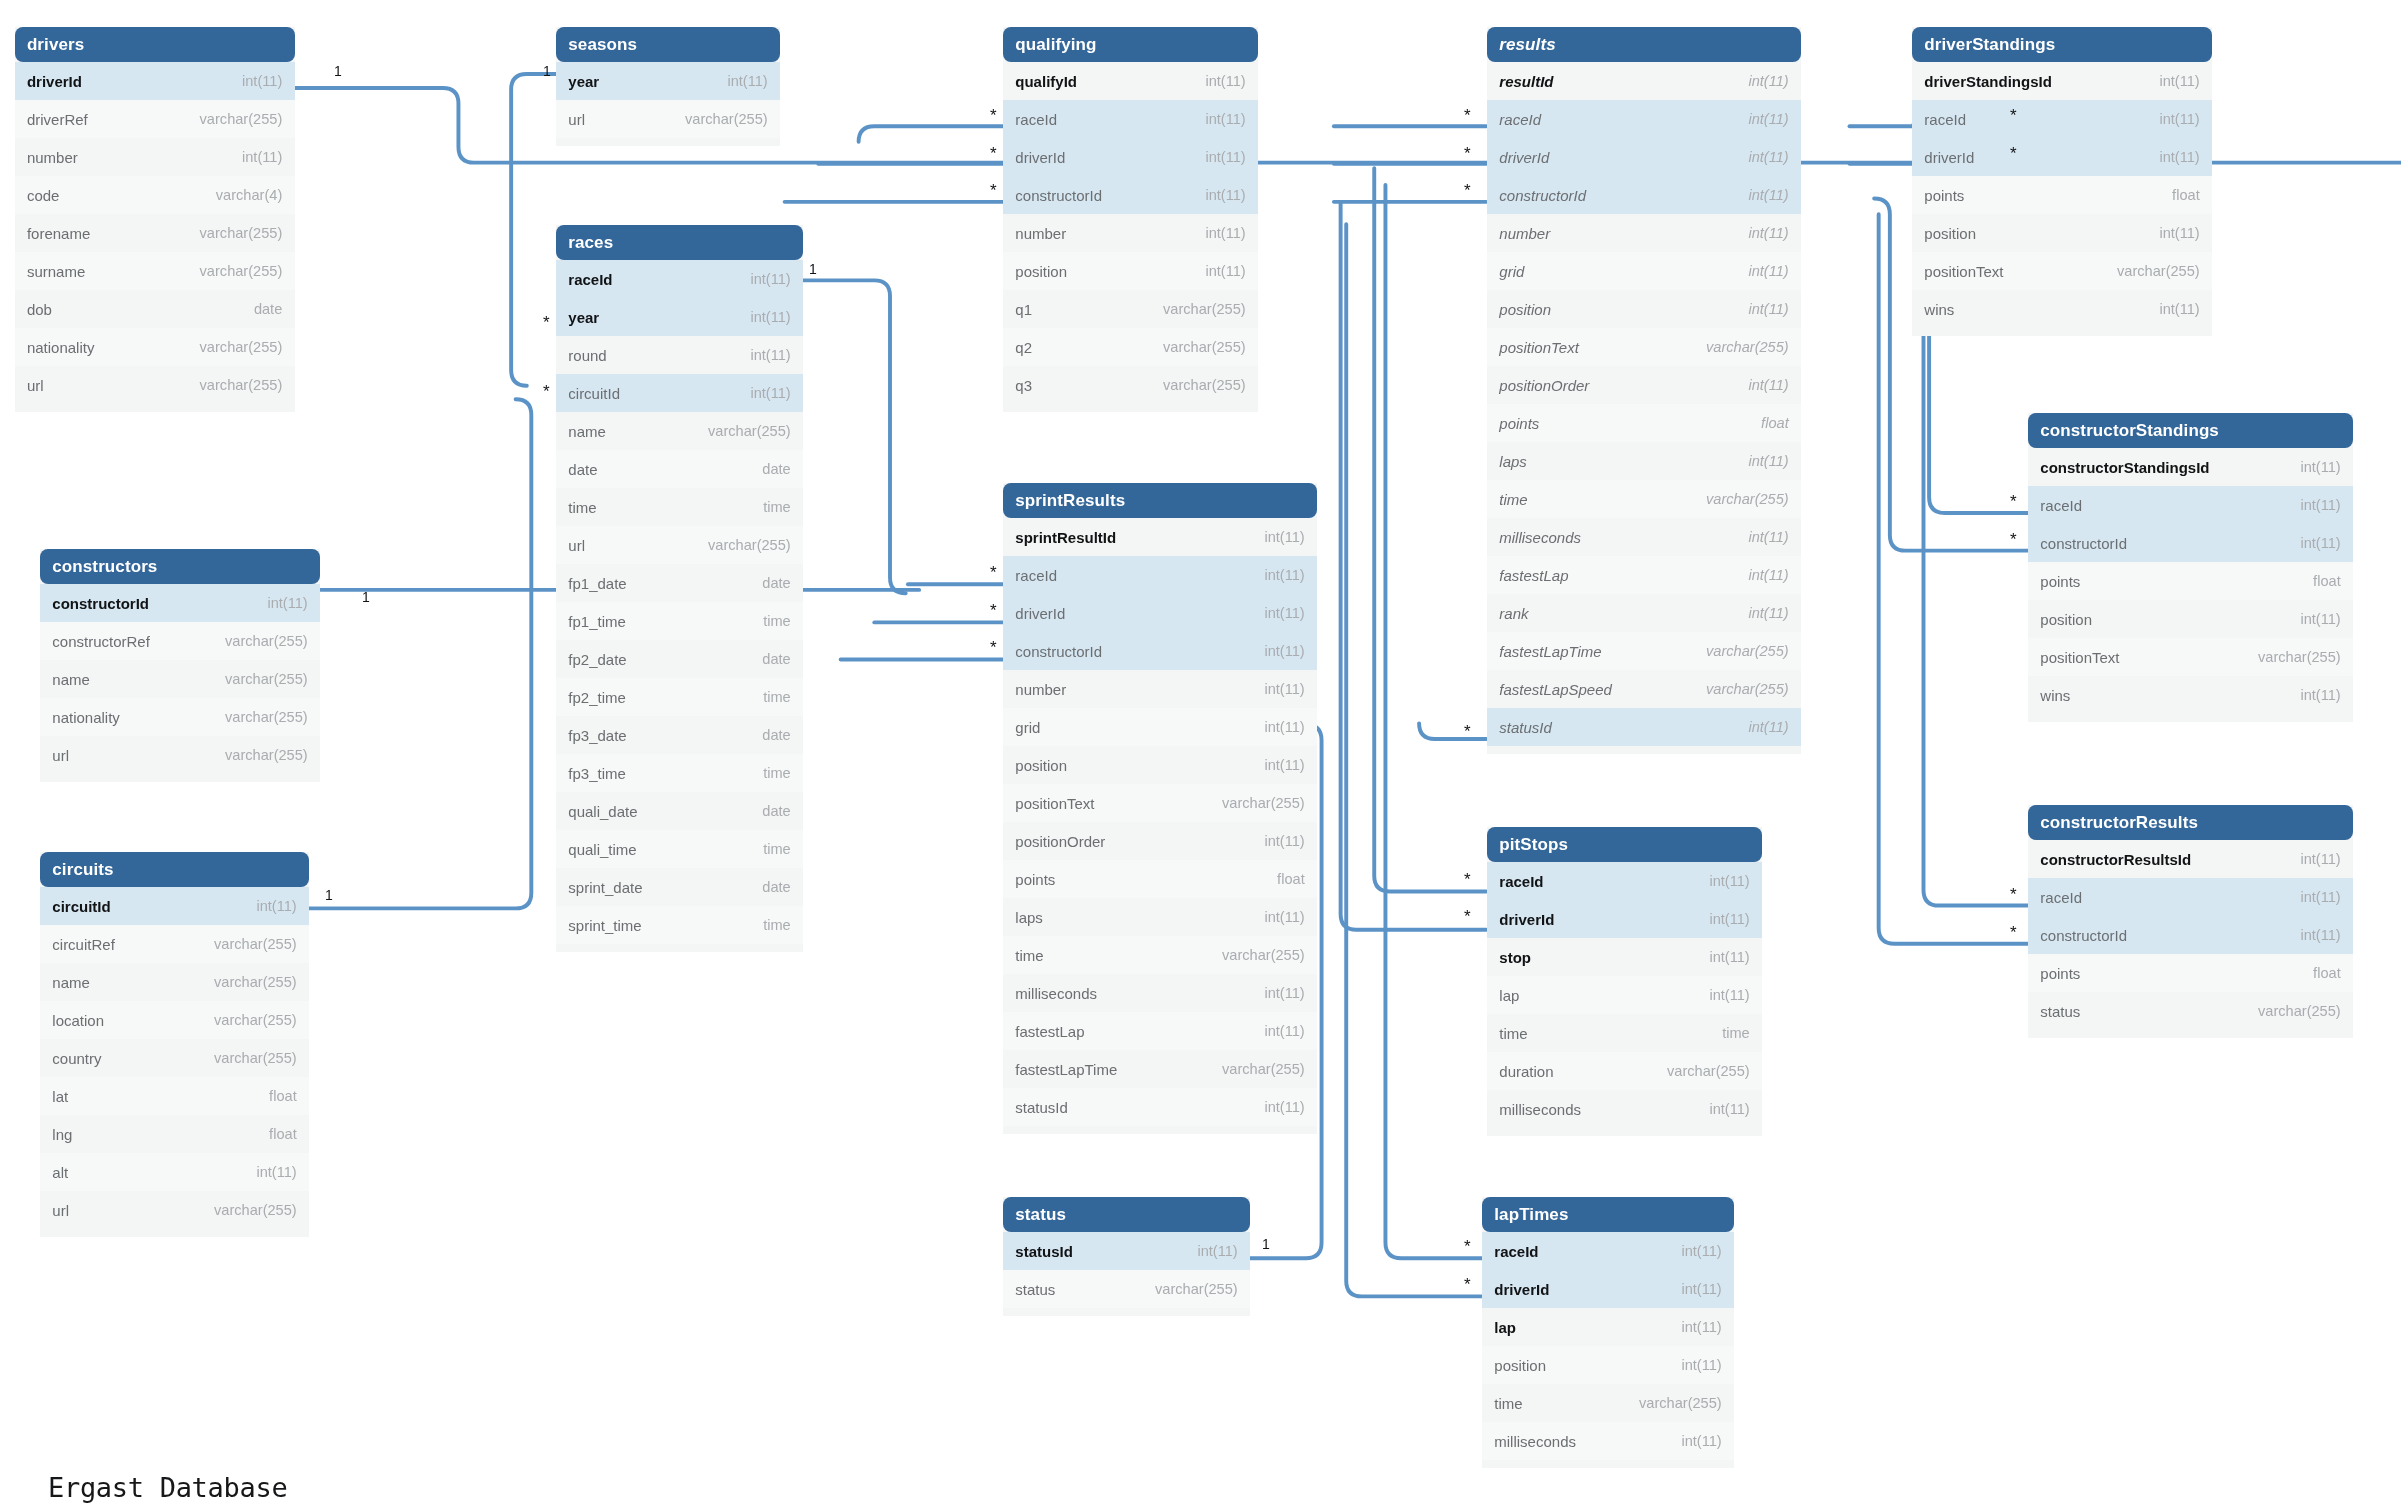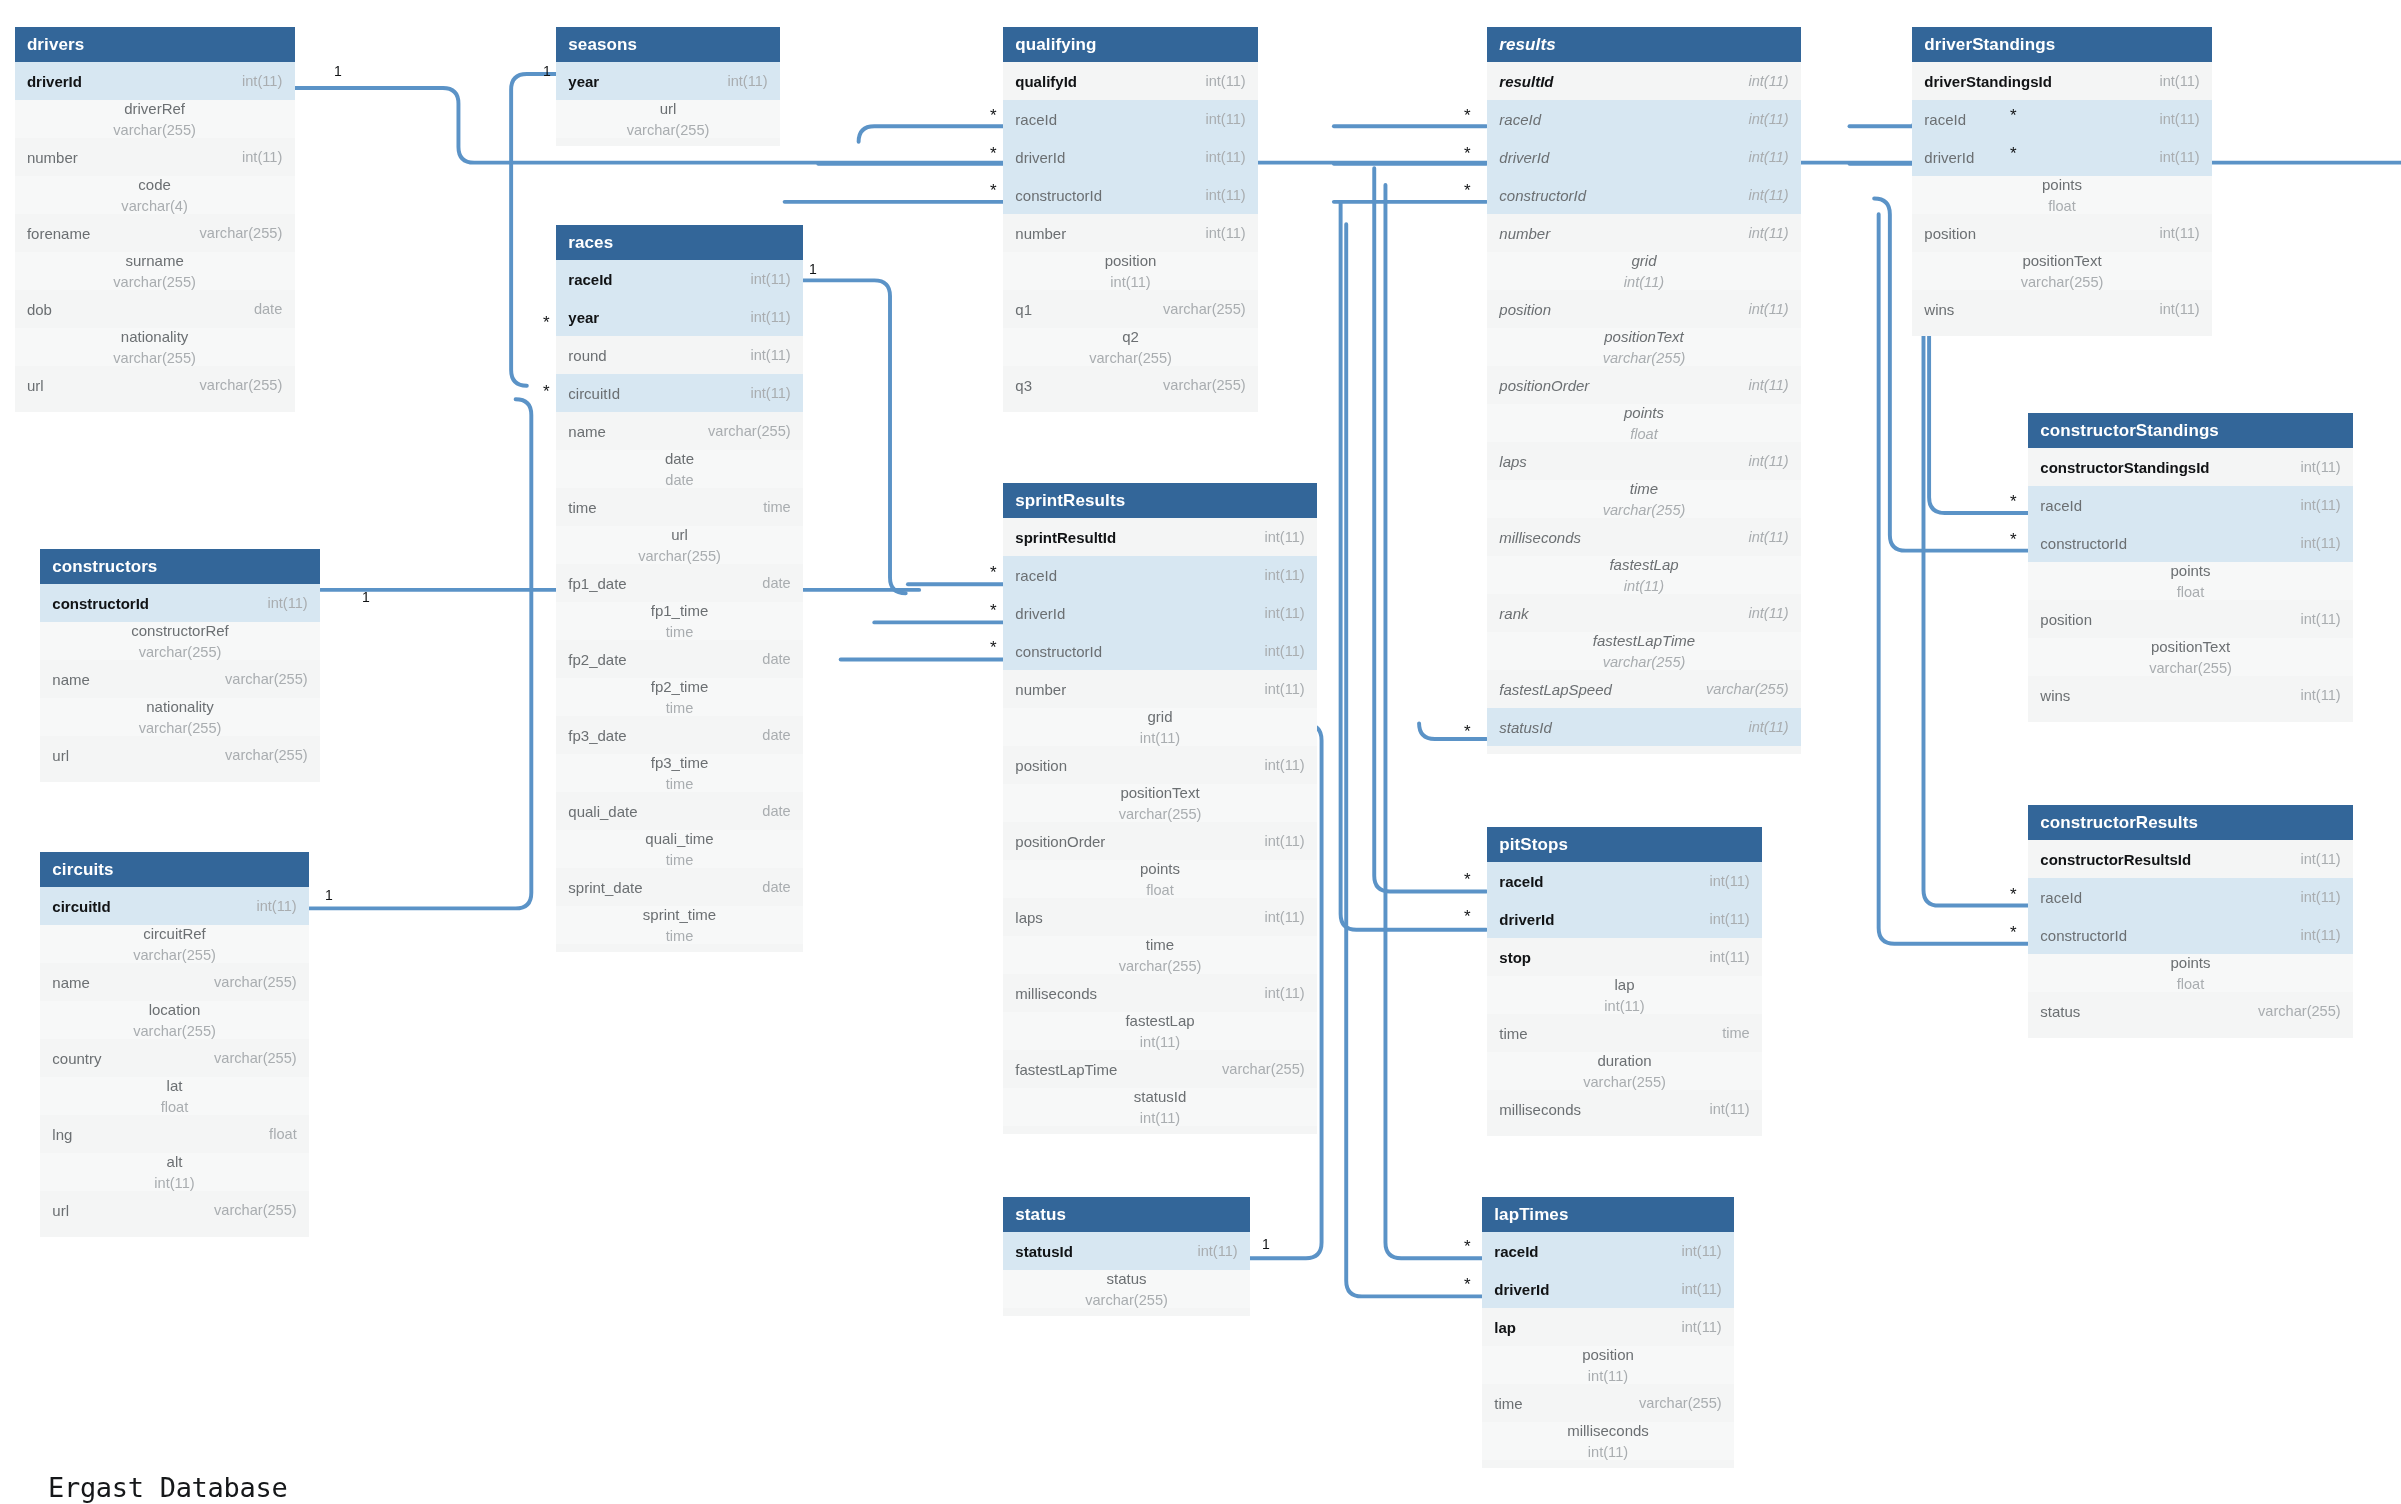--- a/index.html
+++ b/index.html
@@ -38,6 +38,7 @@
     box-sizing:border-box;
     white-space:nowrap;
     overflow:hidden;
+    border-radius:8px;
   }
   .entity-body{padding:0;}
   .field{

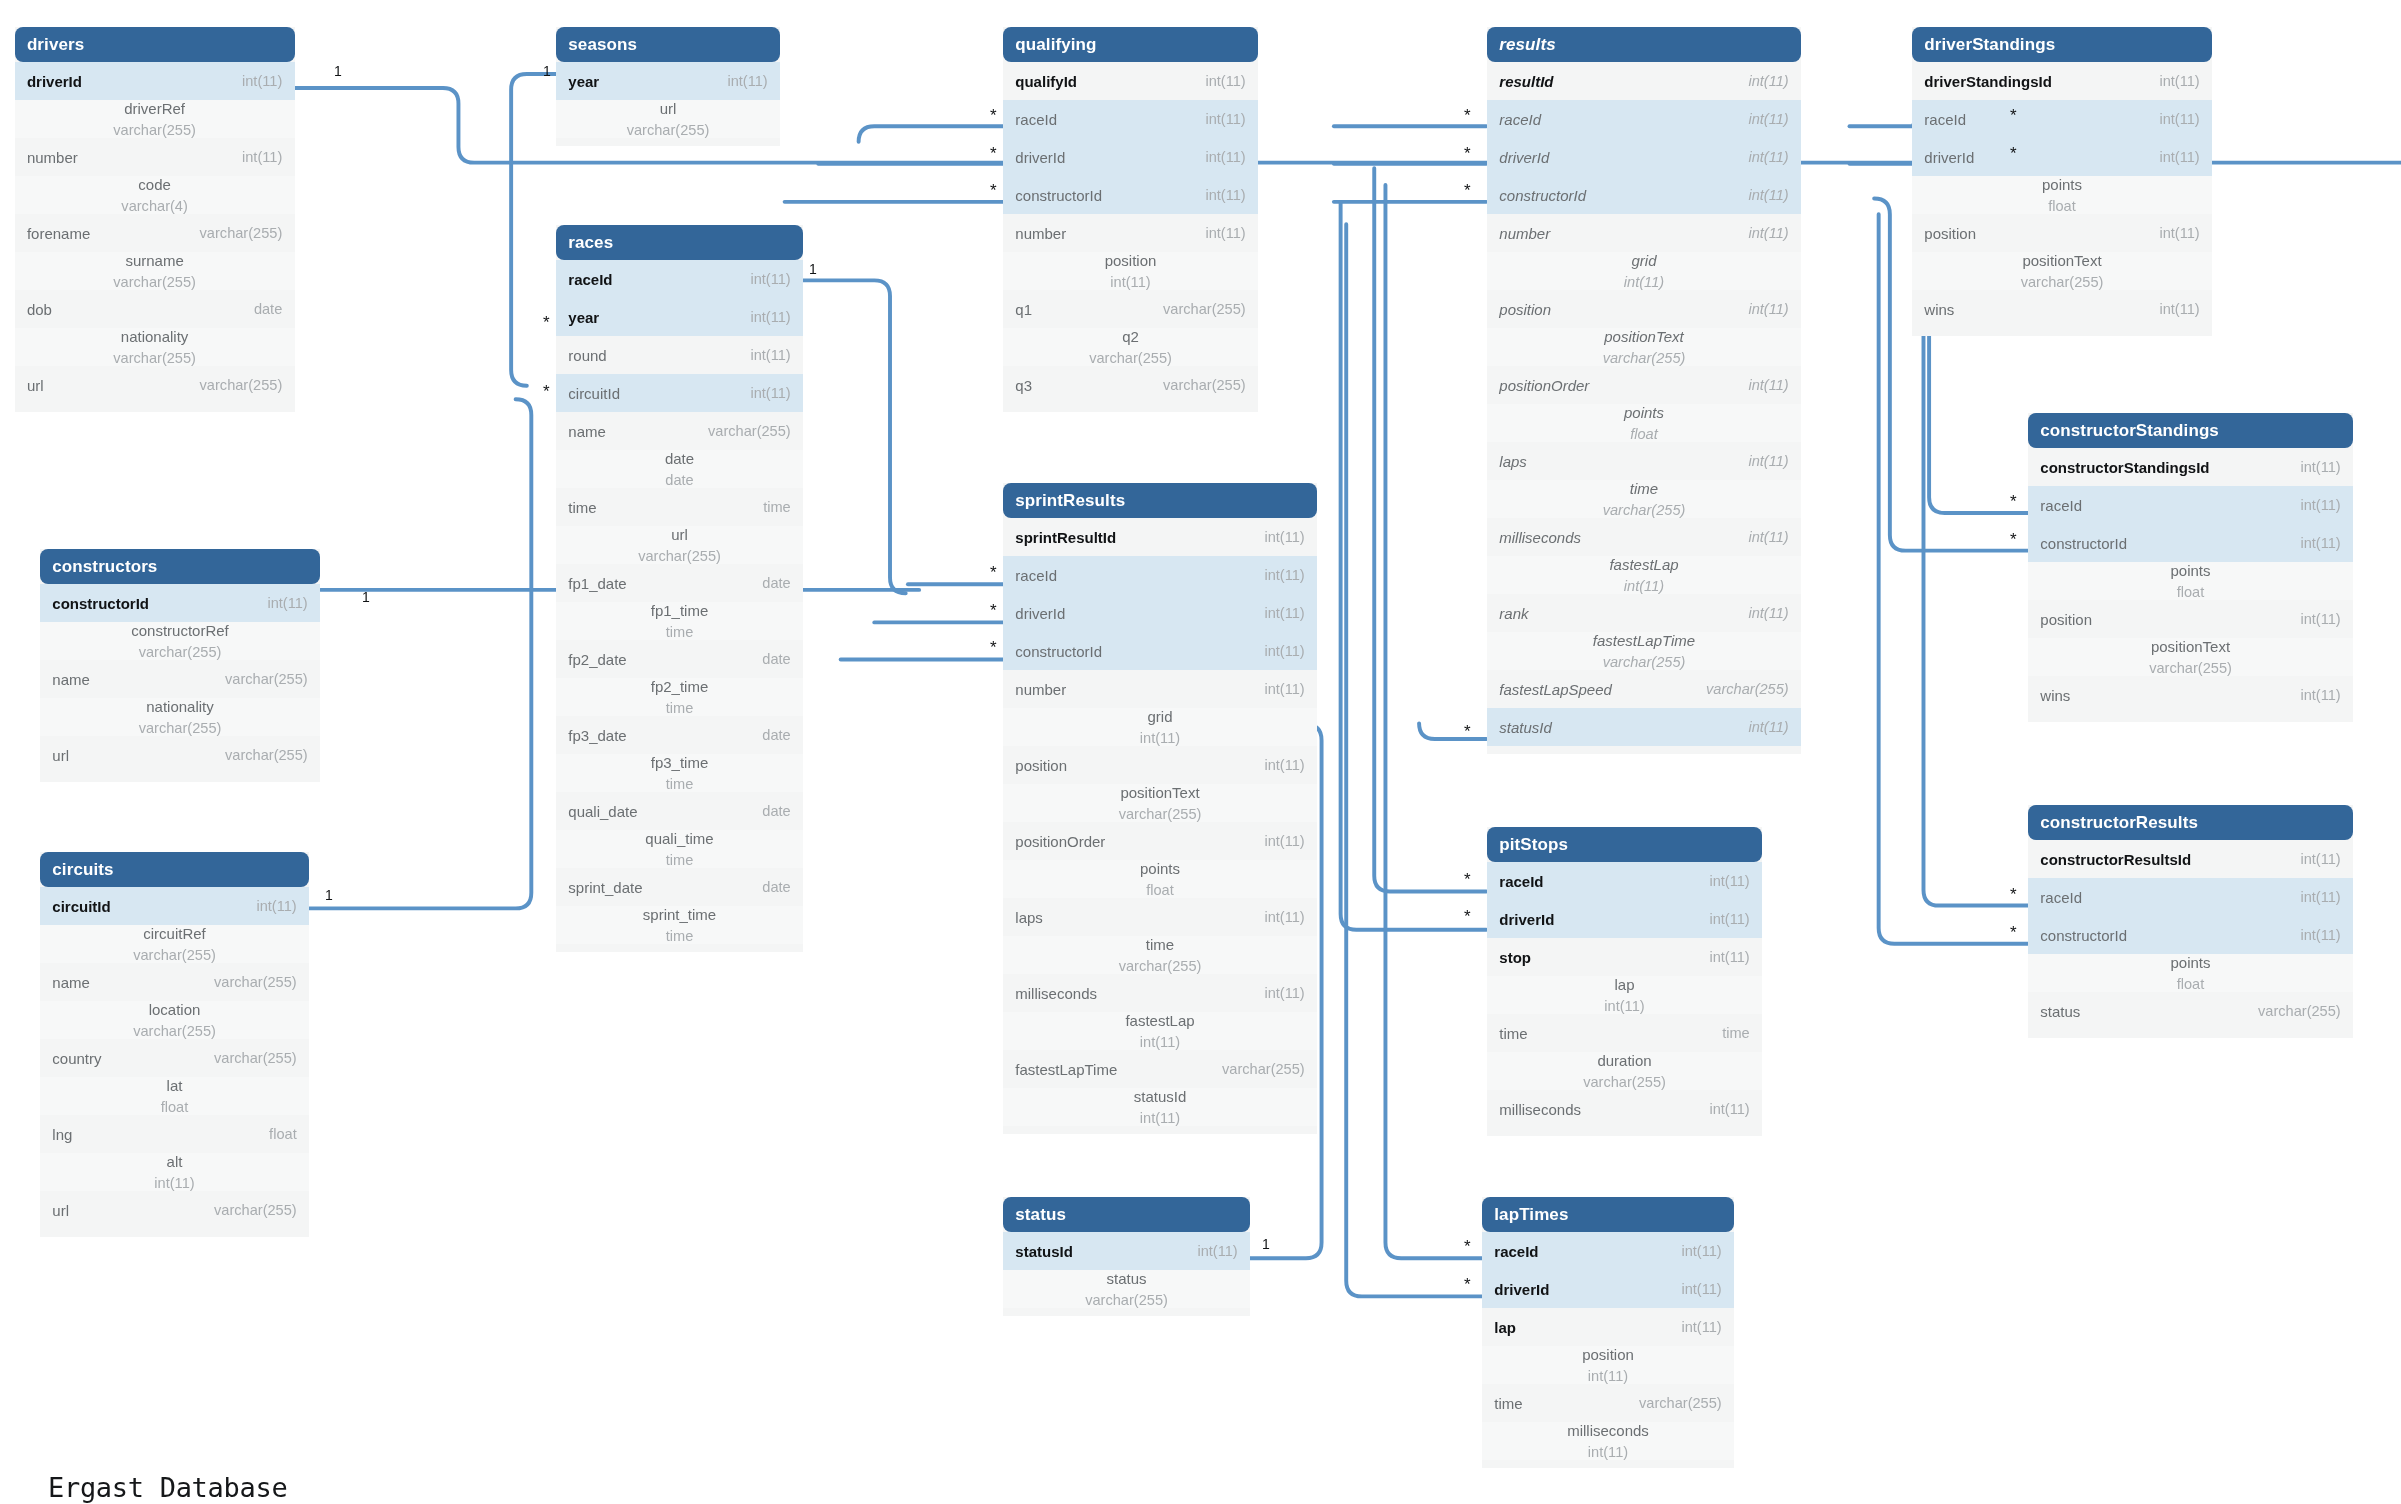--- a/index.html
+++ b/index.html
@@ -53,7 +53,7 @@
     white-space:nowrap;
   }
   .field.key{background:#d7e7f2;}
-  .field.alt{background:#f7f8f8;flex-direction:column;}
+  .field.alt{background:#f7f8f8;}
   .fname{
     font-size:15px;
     color:#6b6f72;

